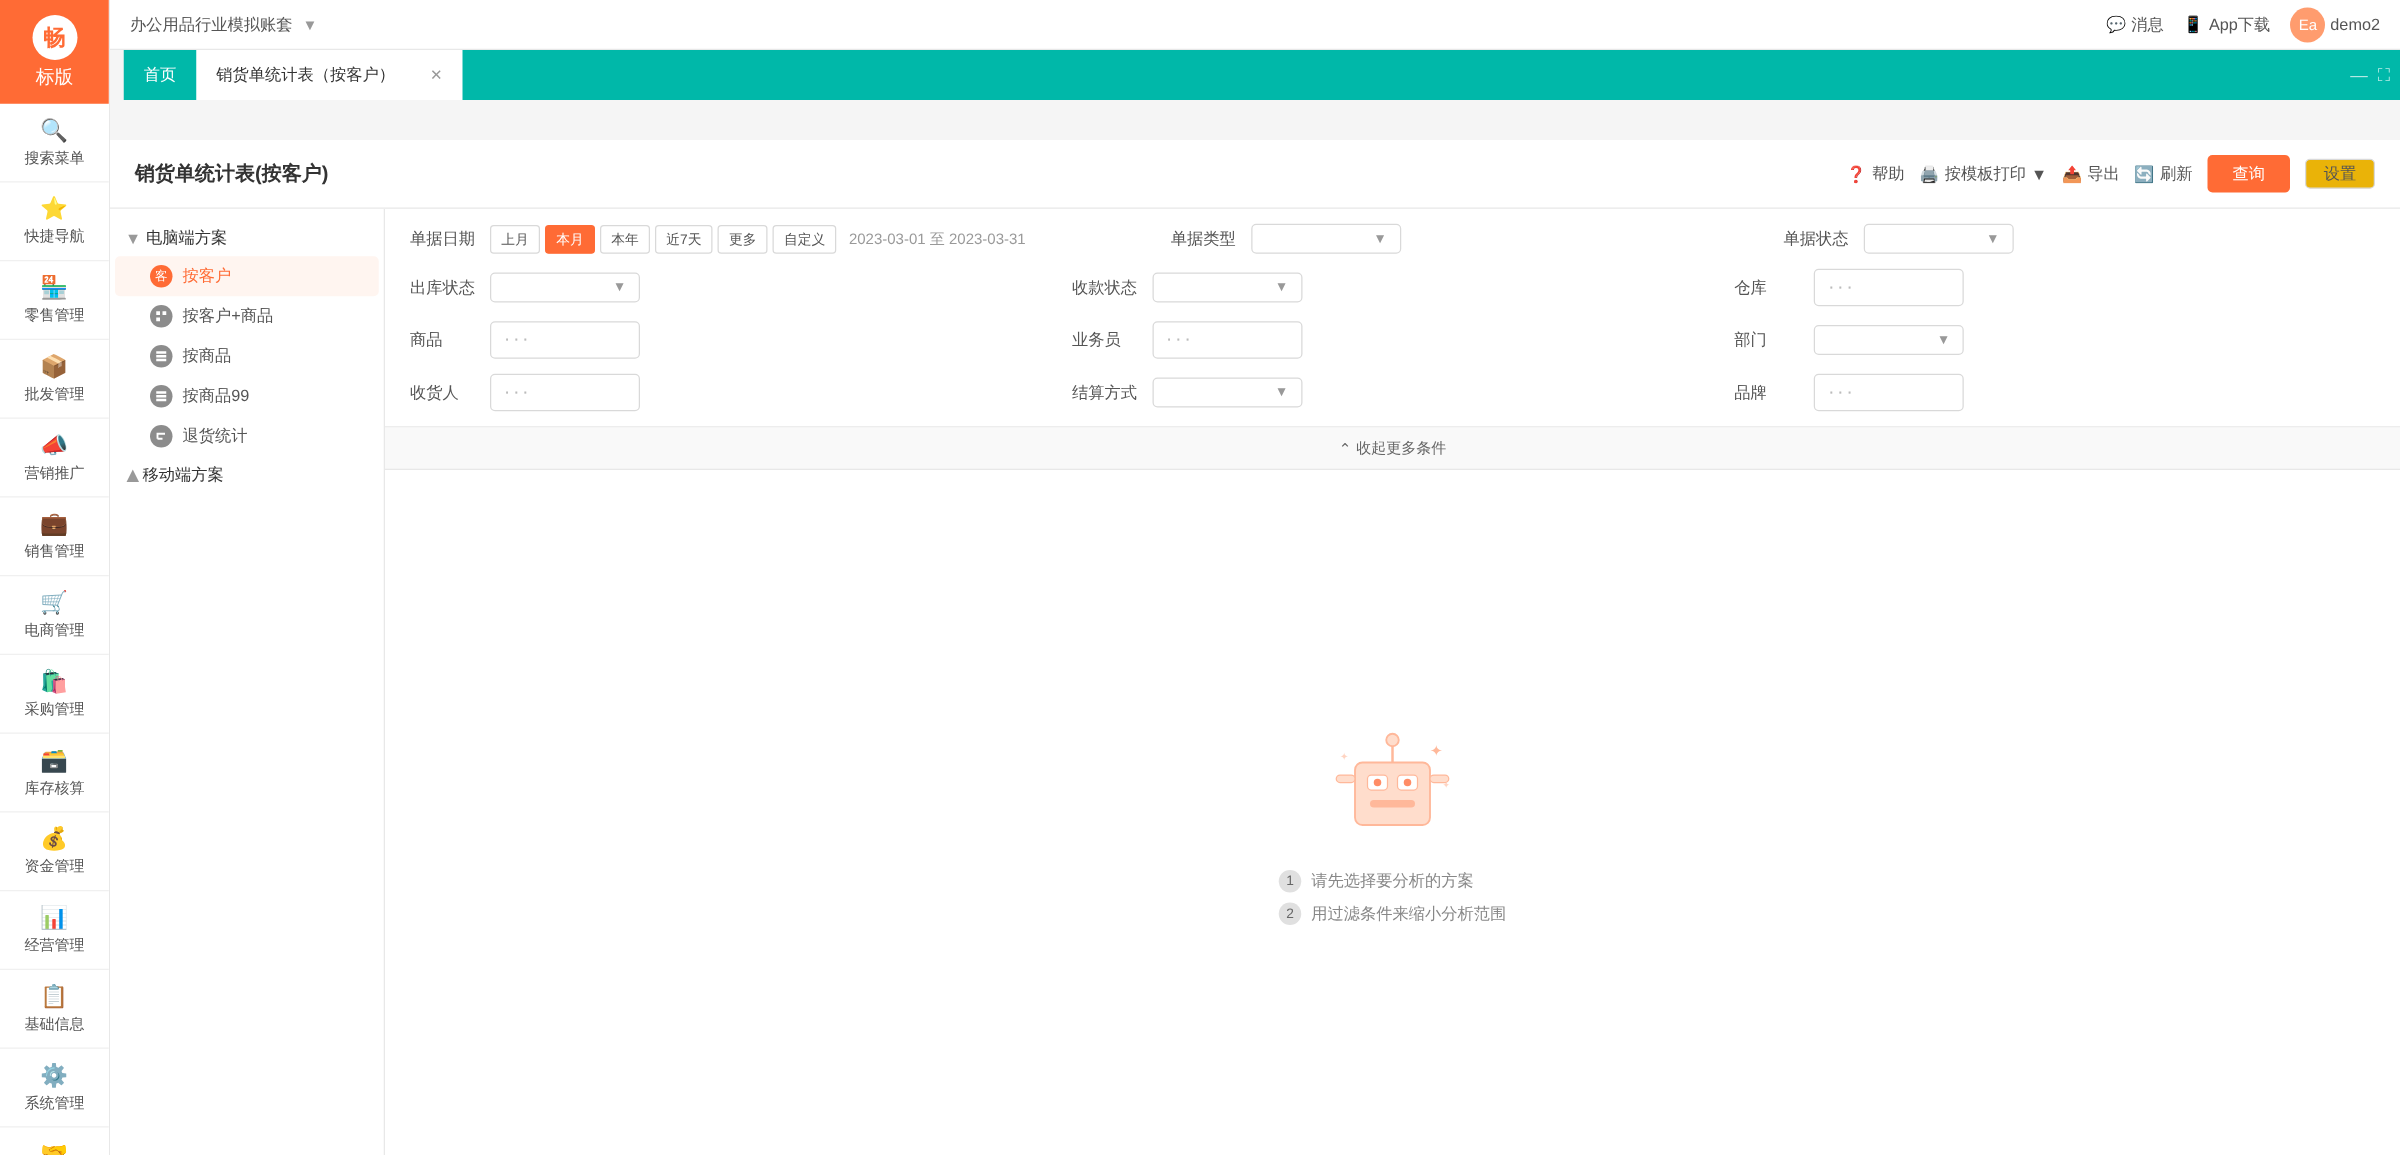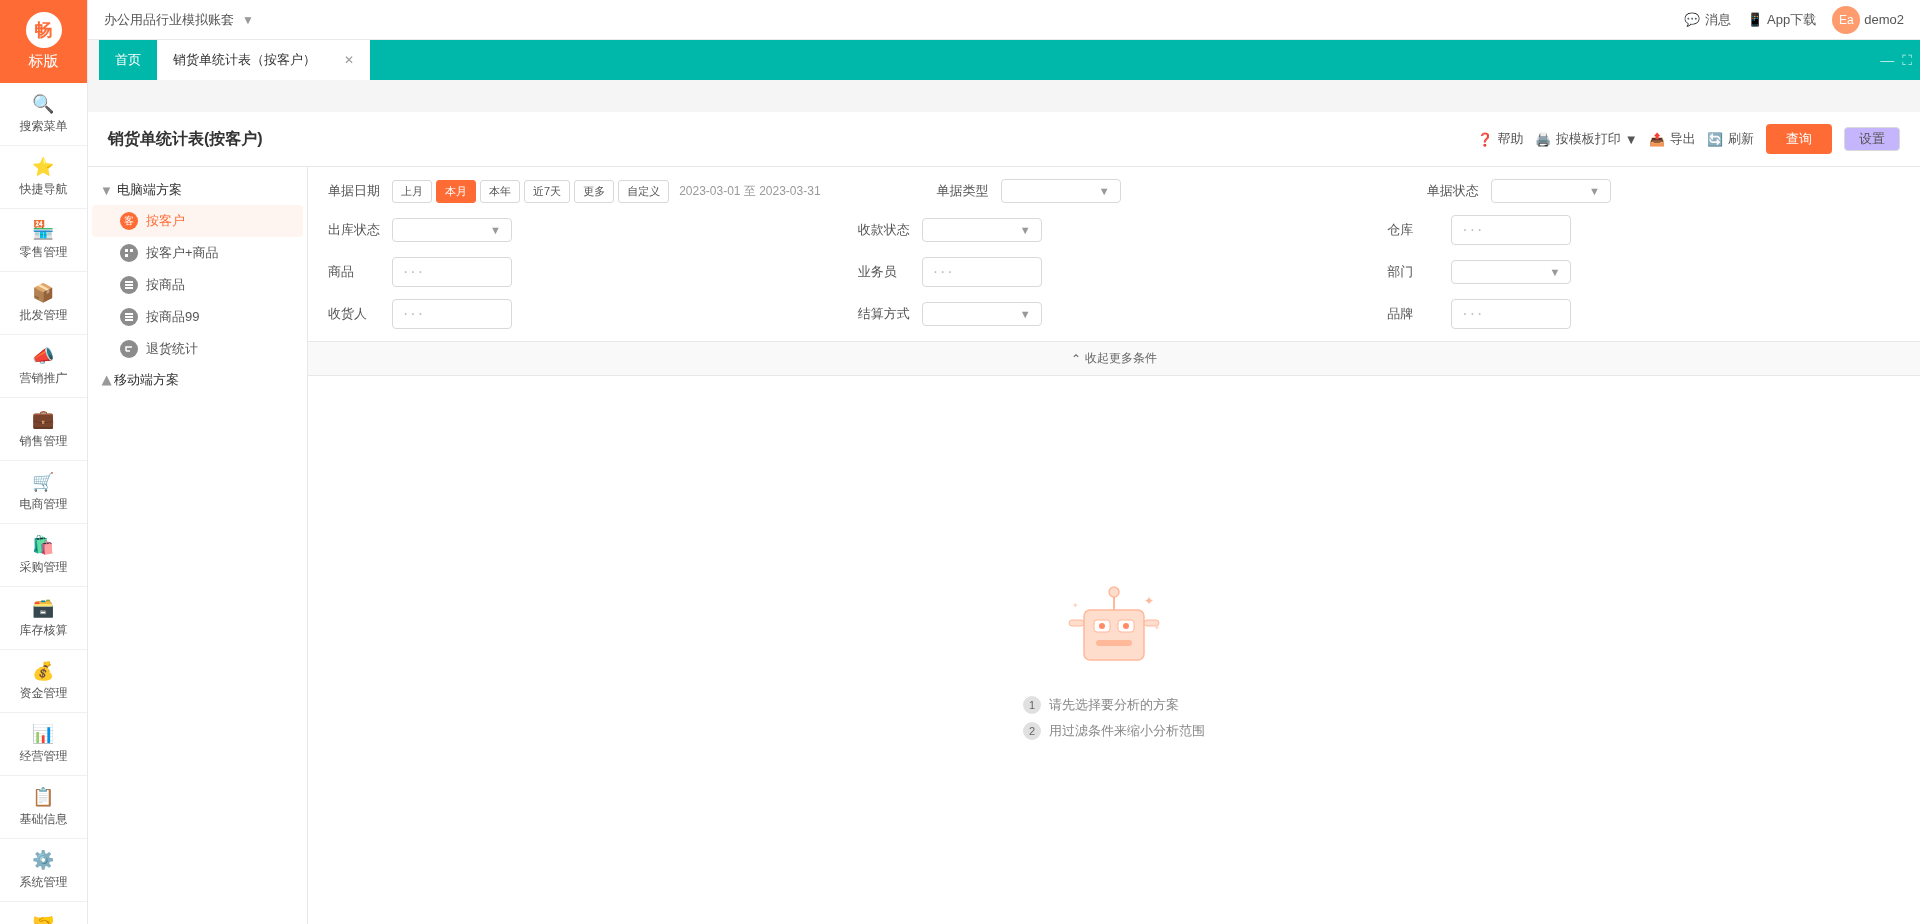--- a/index.html
+++ b/index.html
@@ -176,7 +176,7 @@
       font-size: 13px;
     }
     .page-title-bar .title-actions .btn-settings {
-      background: #c4b5fd;
+      background: #eab308;
       color: #555;
       border: 1px solid #d9d9d9;
       padding: 2px 14px;

